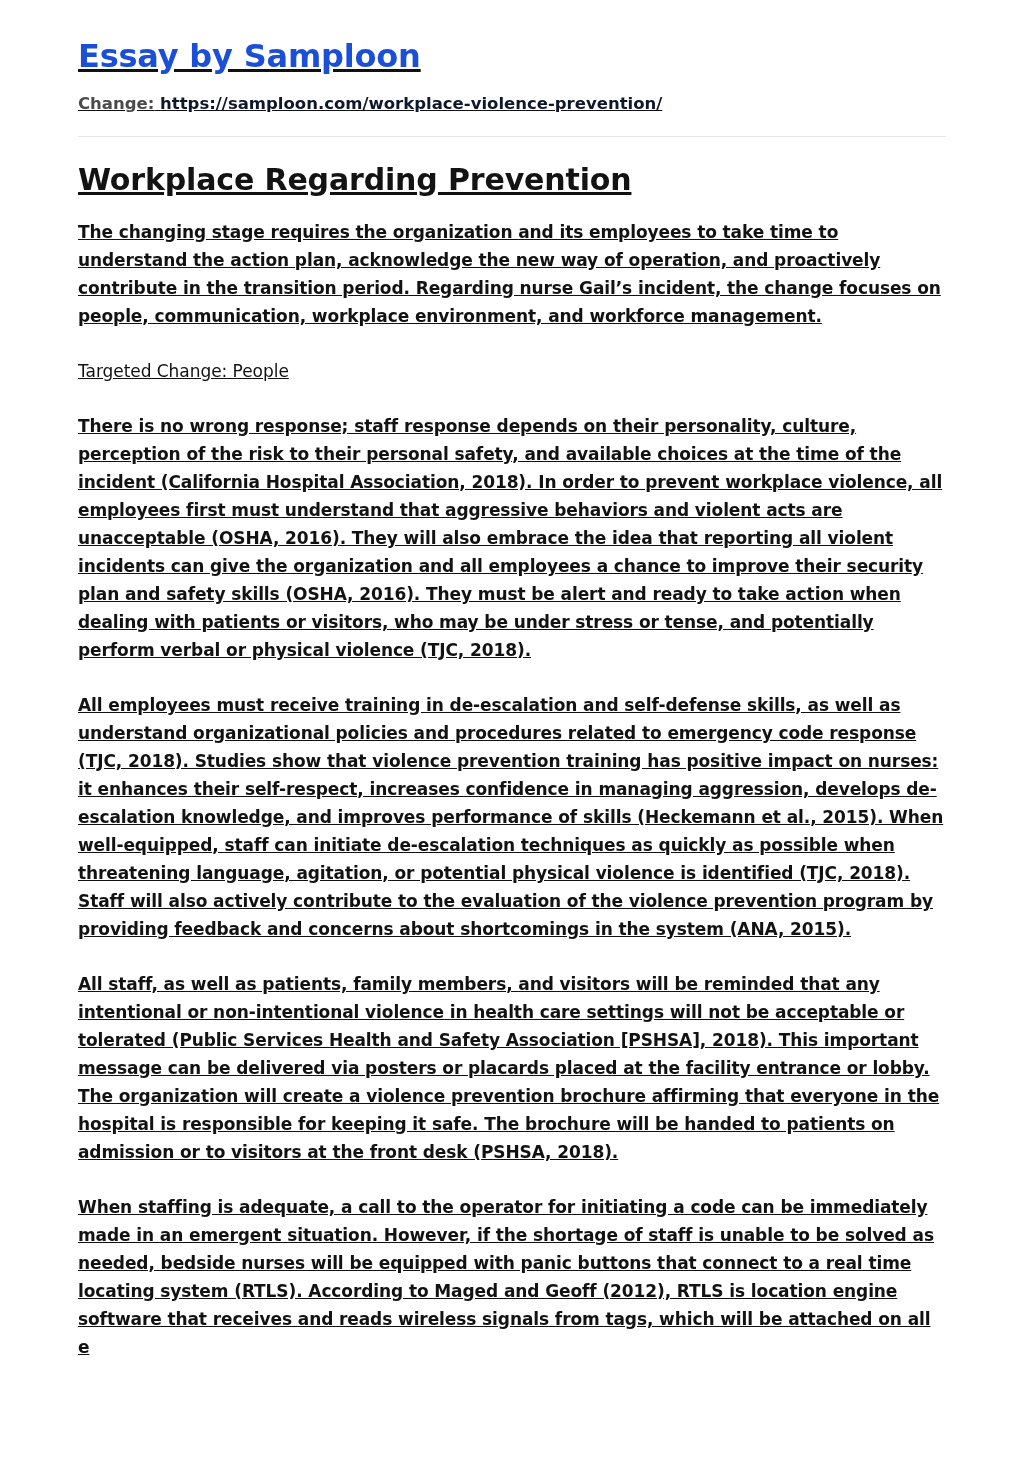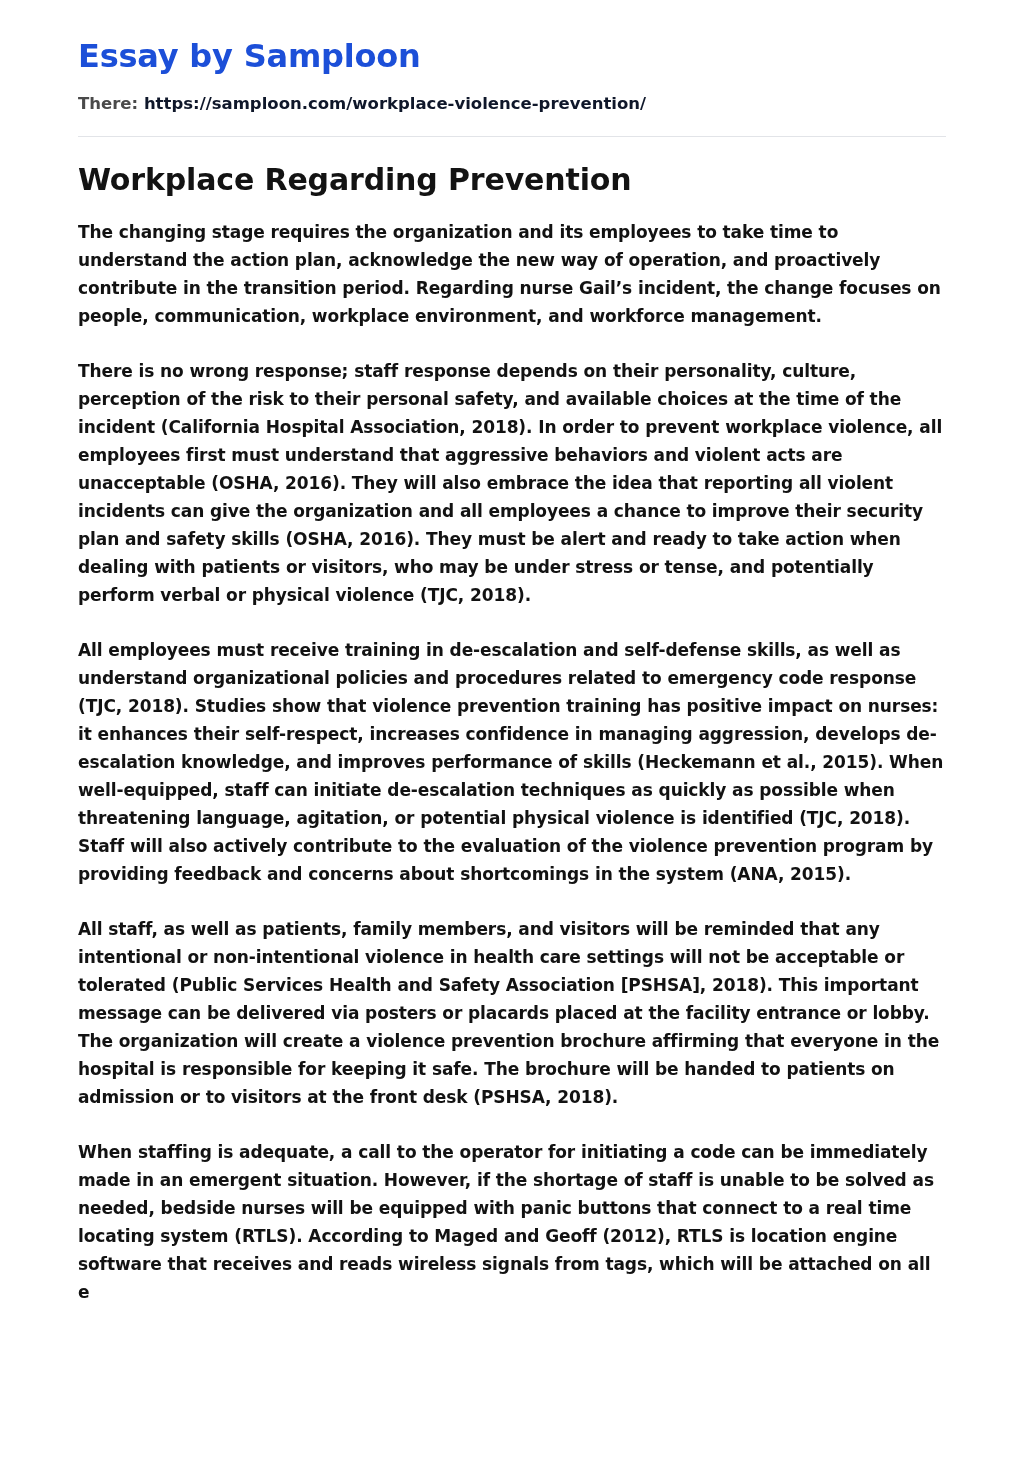--- a/index.html
+++ b/index.html
@@ -21,6 +21,7 @@
     position: relative;
     box-sizing: border-box;
     padding: 0 78px;
+    text-decoration: underline;
   }
   .brand {
     font-size: 32px;

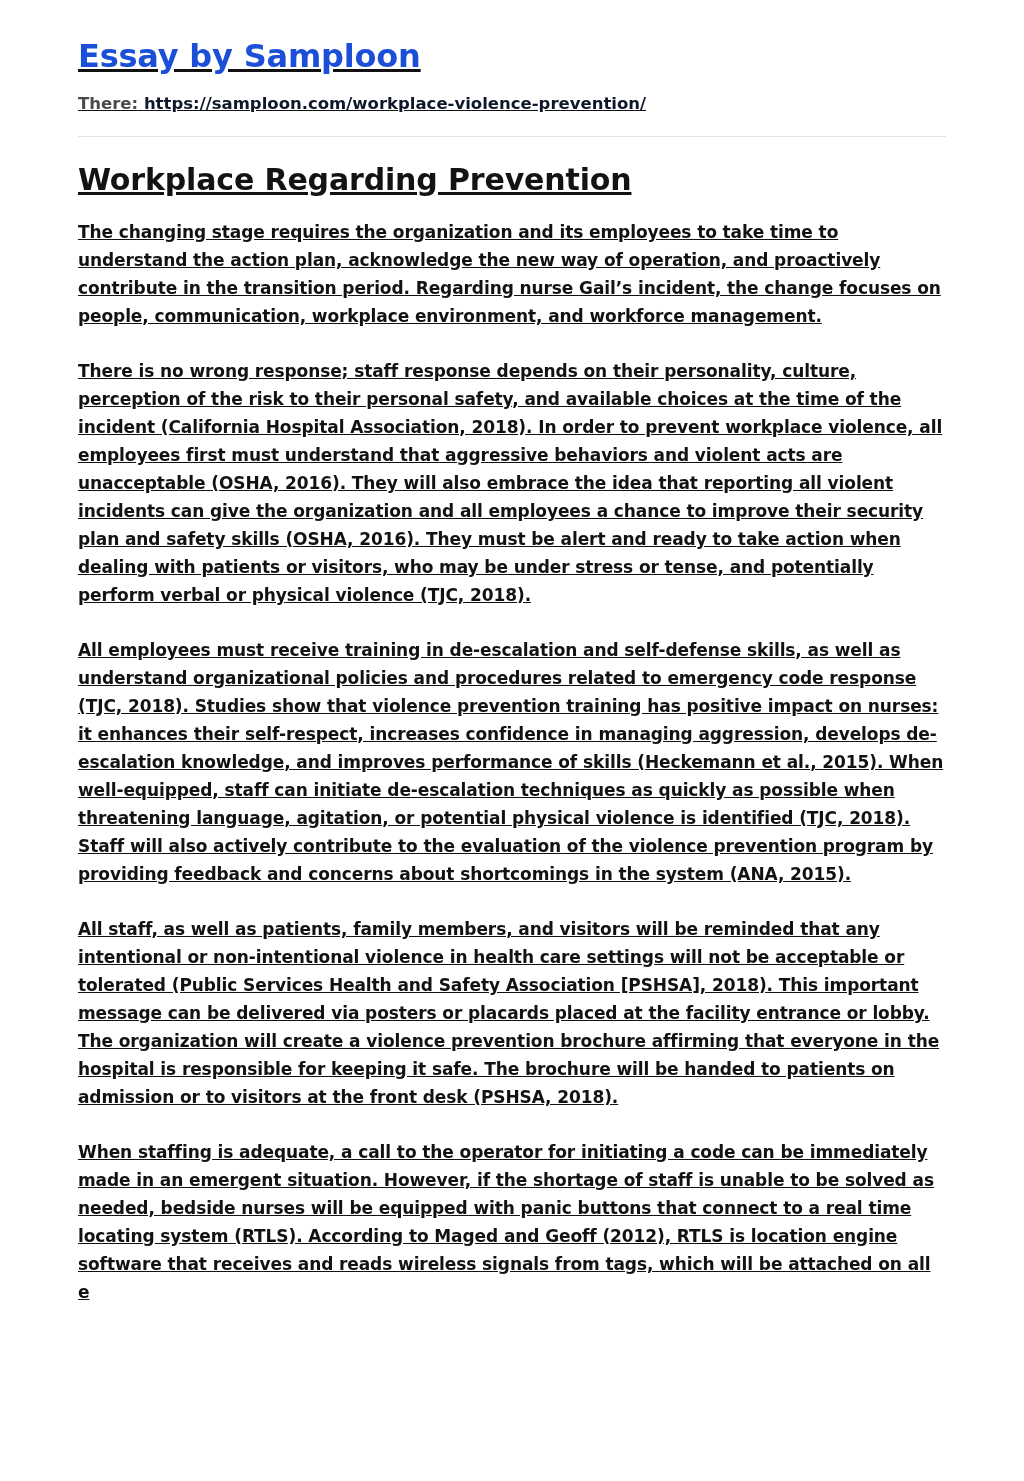--- a/index.html
+++ b/index.html
@@ -95,7 +95,7 @@
   <div class="brand">Essay by Samploon</div>
 
   <div class="source-line">
-    <span class="source-label">There:</span>
+    <span class="source-label">Change:</span>
     <span class="source-url">https://samploon.com/workplace-violence-prevention/</span>
   </div>
 

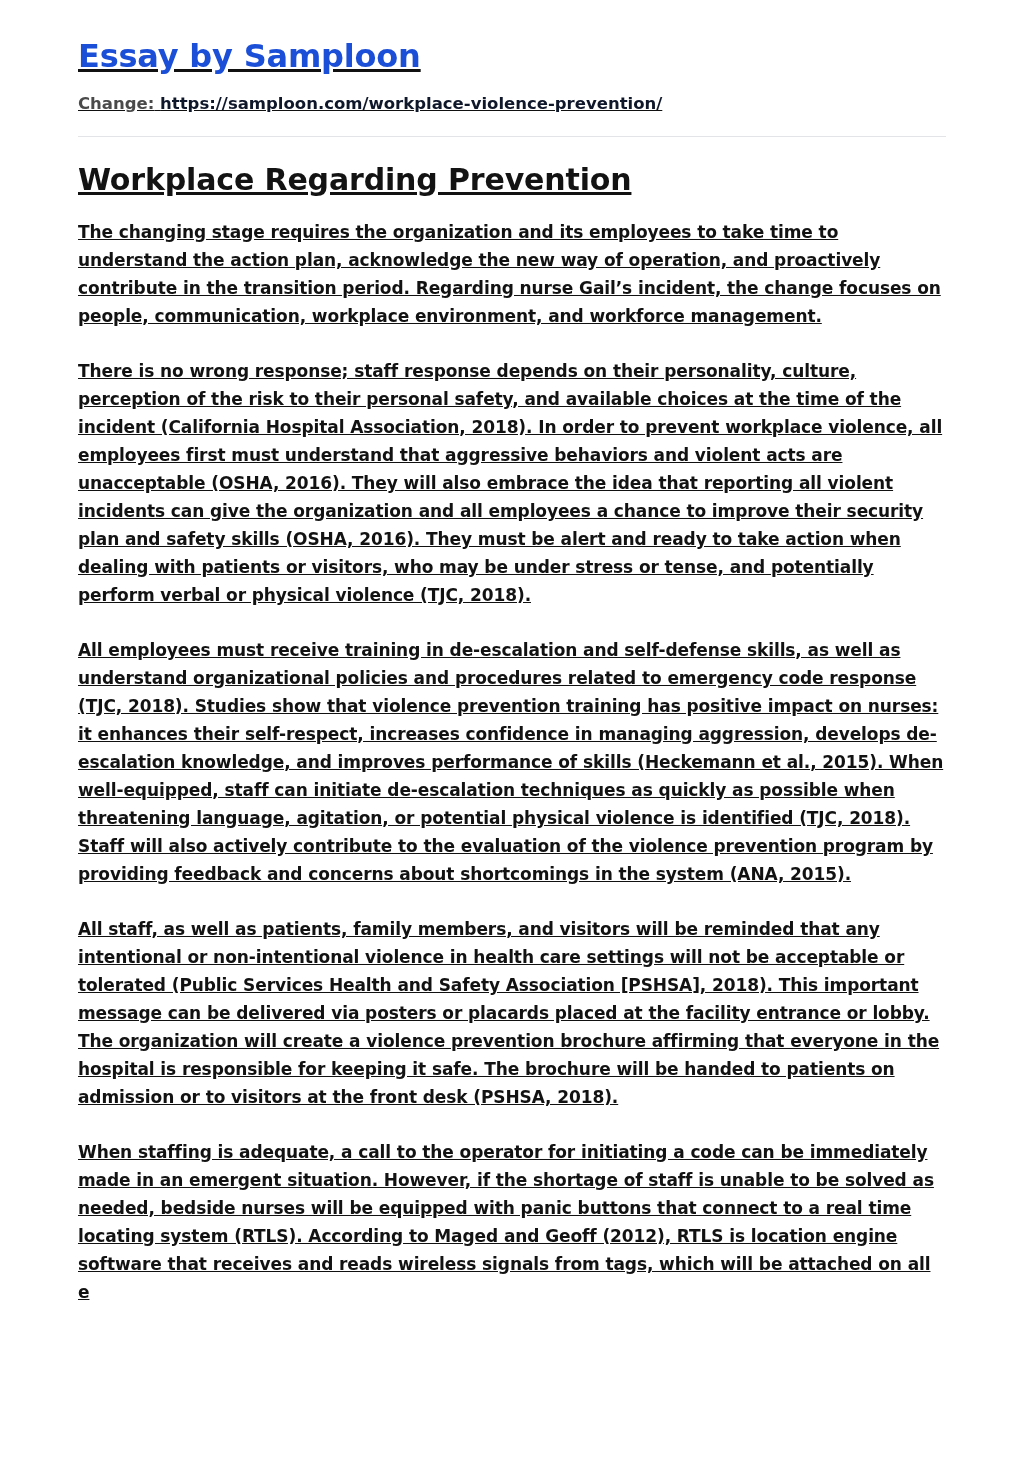--- a/index.html
+++ b/index.html
@@ -107,6 +107,7 @@
 
     <p class="para">The changing stage requires the organization and its employees to take time to understand the action plan, acknowledge the new way of operation, and proactively contribute in the transition period. Regarding nurse Gail’s incident, the change focuses on people, communication, workplace environment, and workforce management.</p>
 
+    <p class="section-heading">Targeted Change: People</p>
 
     <p class="para">There is no wrong response; staff response depends on their personality, culture, perception of the risk to their personal safety, and available choices at the time of the incident (California Hospital Association, 2018). In order to prevent workplace violence, all employees first must understand that aggressive behaviors and violent acts are unacceptable (OSHA, 2016). They will also embrace the idea that reporting all violent incidents can give the organization and all employees a chance to improve their security plan and safety skills (OSHA, 2016). They must be alert and ready to take action when dealing with patients or visitors, who may be under stress or tense, and potentially perform verbal or physical violence (TJC, 2018).</p>
 

